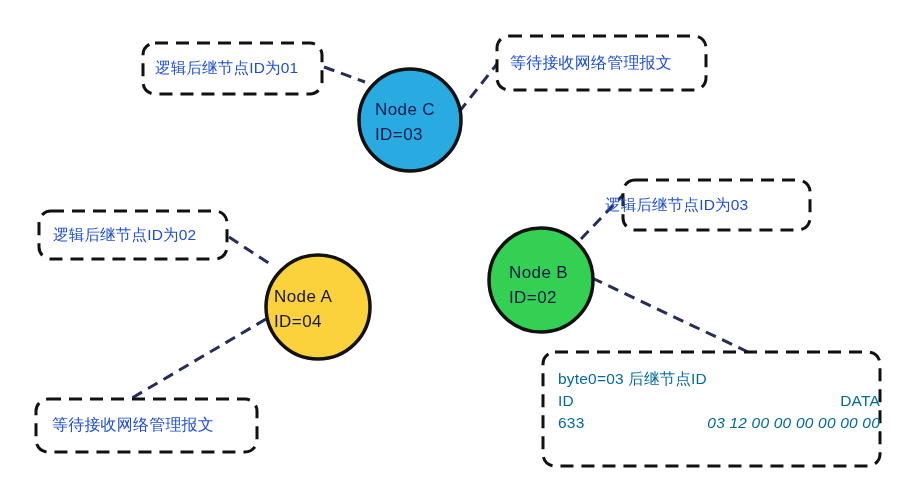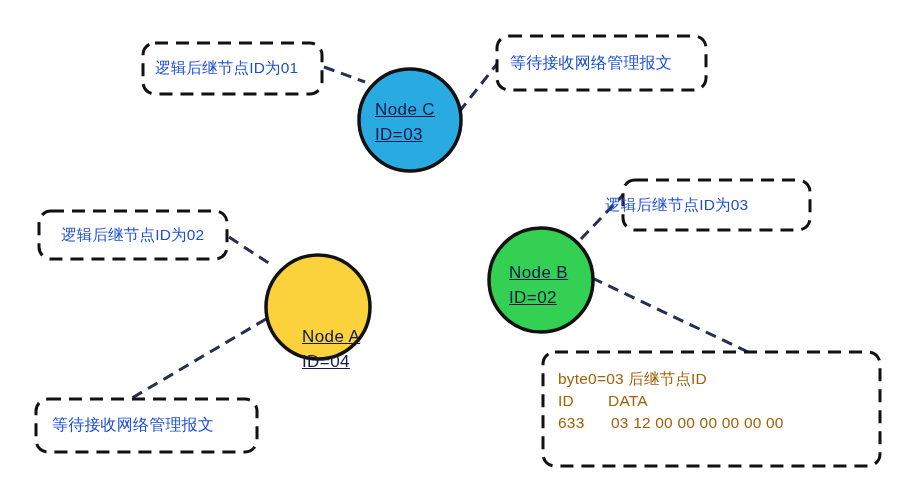--- a/index.html
+++ b/index.html
@@ -28,7 +28,6 @@
     letter-spacing:0.4px;
     color:#14194a;
     white-space:nowrap;
-    text-decoration:underline;
   }
   .msg-box{
     position:absolute;

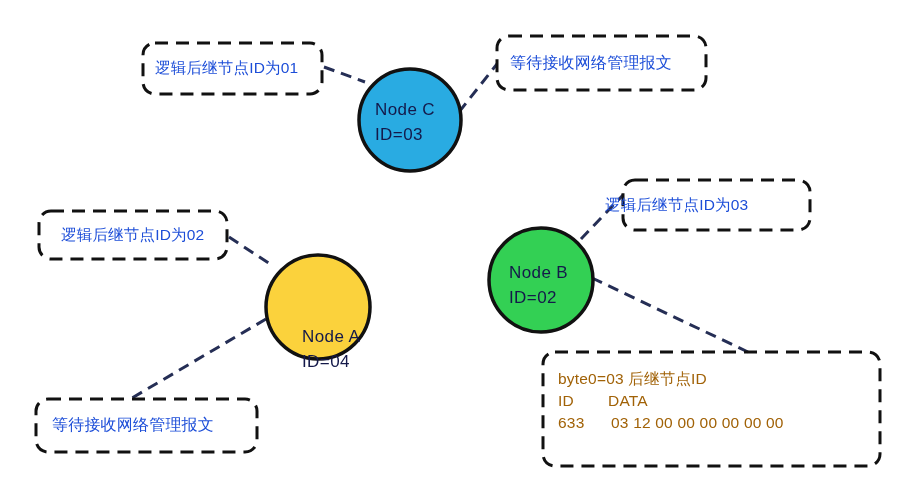--- a/index.html
+++ b/index.html
@@ -94,7 +94,7 @@
 
   <div class="label" style="left:497px;top:36px;width:209px;height:54px;padding-left:13px;font-size:16px;">等待接收网络管理报文</div>
 
-  <div class="label" style="left:48px;top:211px;width:188px;height:48px;padding-left:13px;">逻辑后继节点ID为02</div>
+  <div class="label" style="left:40px;top:211px;width:188px;height:48px;padding-left:13px;">逻辑后继节点ID为02</div>
 
   <div class="label" style="left:36px;top:399px;width:221px;height:53px;padding-left:16px;font-size:16px;">等待接收网络管理报文</div>
 

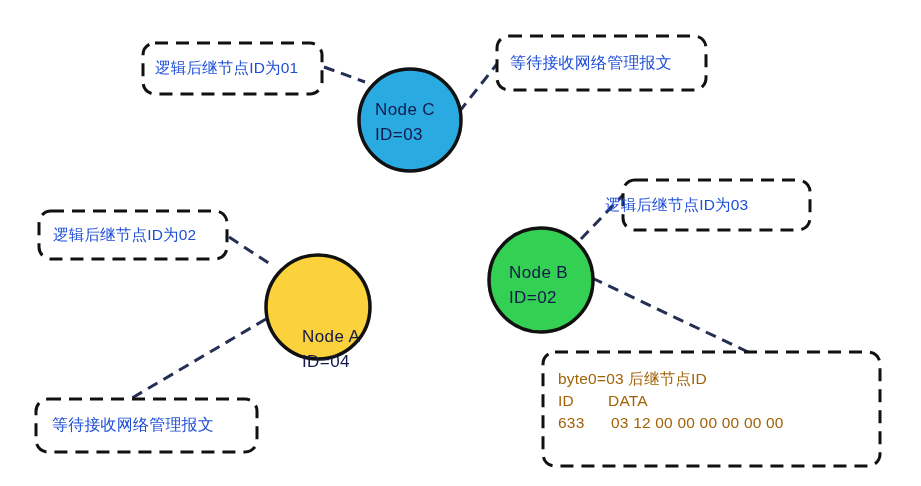--- a/index.html
+++ b/index.html
@@ -80,7 +80,7 @@
     <div>ID=03</div>
   </div>
 
-  <div class="node-label" style="left:302px;top:284px;margin-top:40px;">
+  <div class="node-label" style="left:274px;top:284px;">
     <div>Node A</div>
     <div>ID=04</div>
   </div>

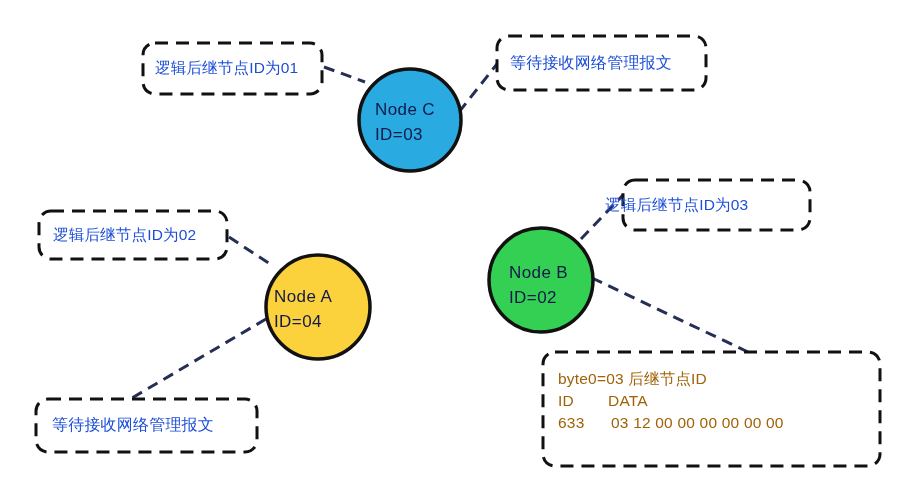--- a/index.html
+++ b/index.html
@@ -37,7 +37,7 @@
     font-size:15.5px;
     line-height:22px;
     letter-spacing:0.2px;
-    color:#a16207;
+    color:#0369a1;
     white-space:nowrap;
   }
   .mrow{display:flex;}

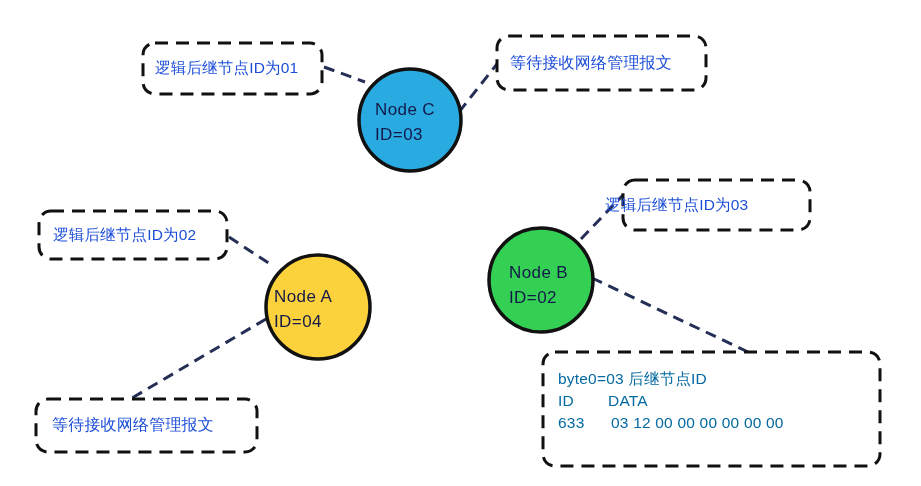--- a/index.html
+++ b/index.html
@@ -40,7 +40,7 @@
     color:#0369a1;
     white-space:nowrap;
   }
-  .mrow{display:flex;}
+  .mrow{display:flex;justify-content:space-between;}
   .mrow .col-id{width:50px;flex:0 0 50px;}
 </style>
 </head>

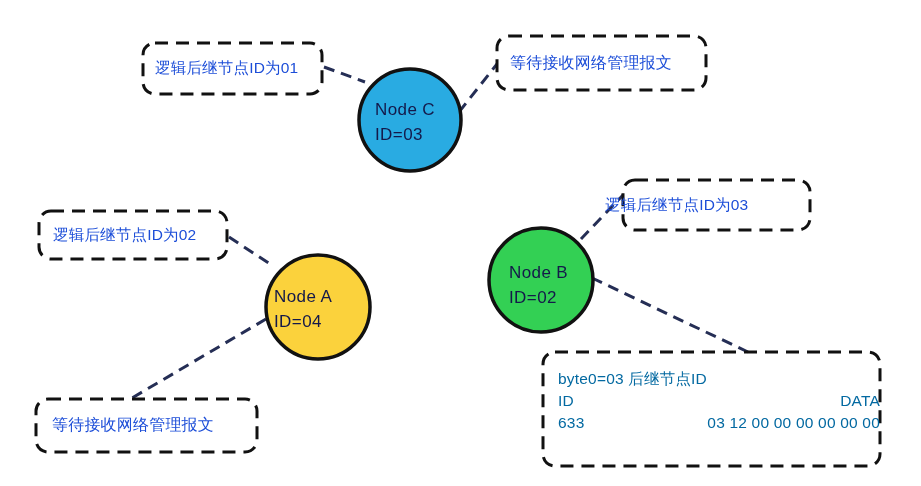--- a/index.html
+++ b/index.html
@@ -108,7 +108,7 @@
     </div>
     <div class="mrow">
       <span class="col-id">633</span>
-      <span style="padding-left:3px;">03 12 00 00 00 00 00 00</span>
+      <span style="padding-left:3px;font-style:italic;">03 12 00 00 00 00 00 00</span>
     </div>
   </div>
 

